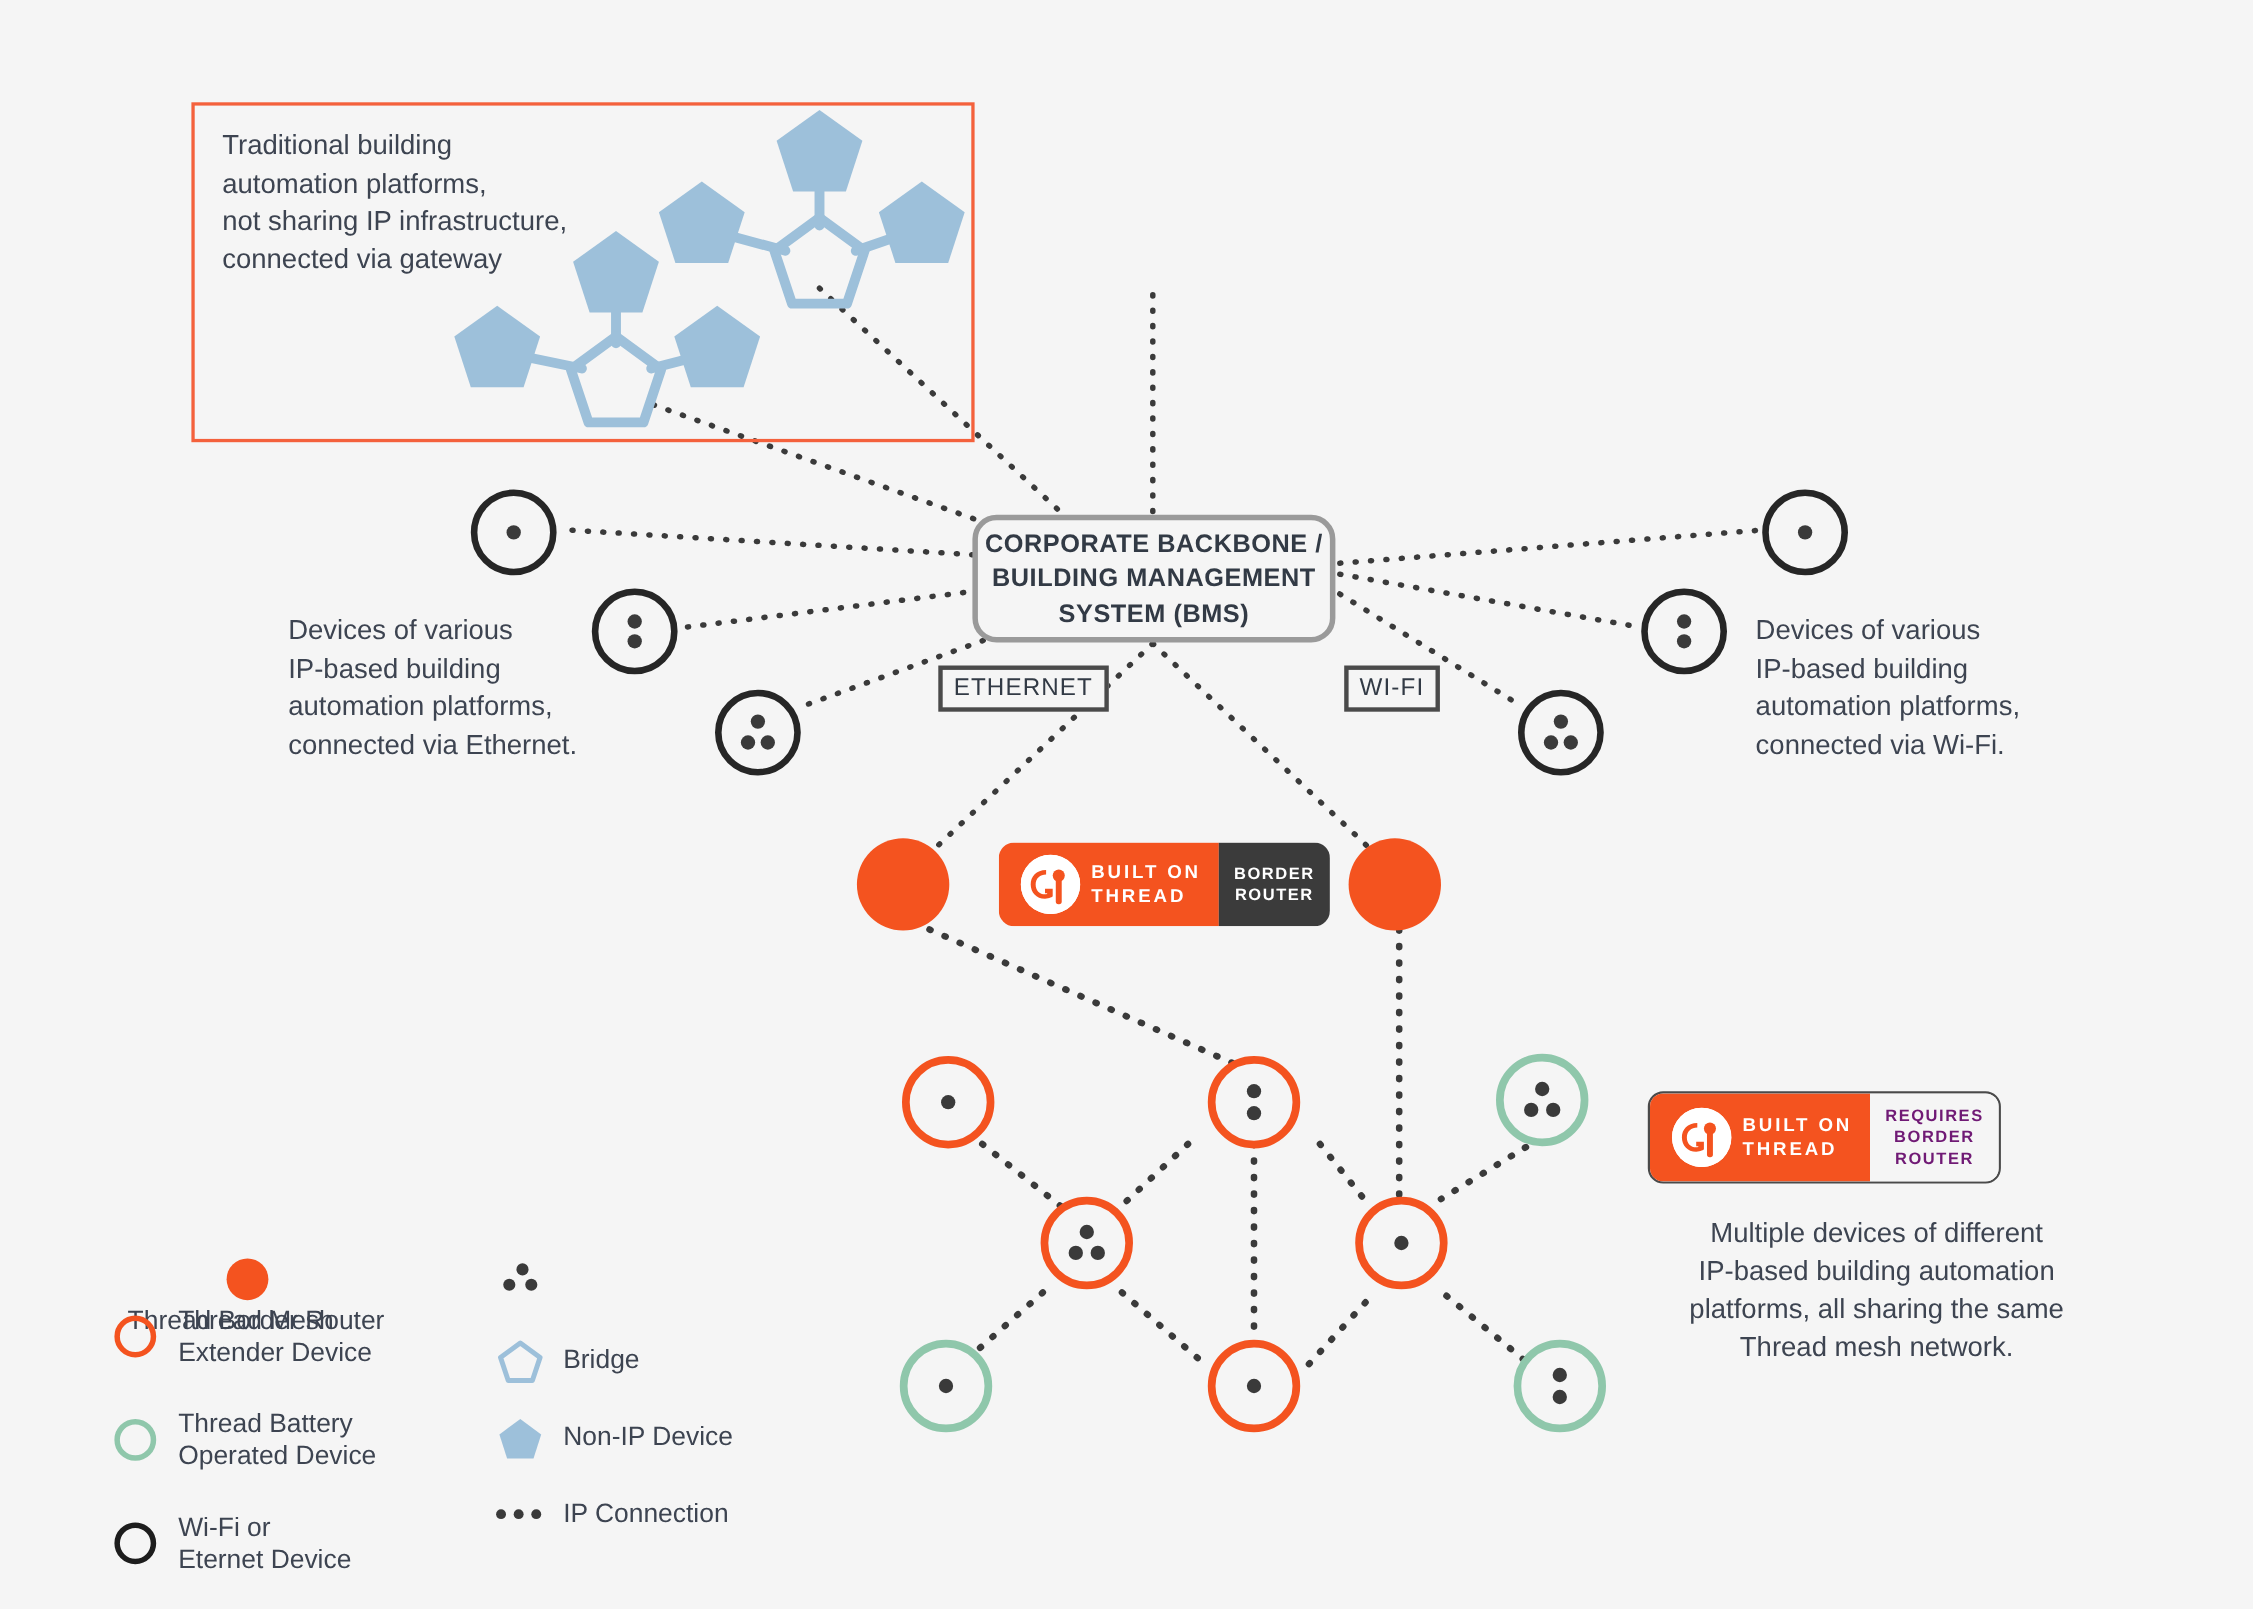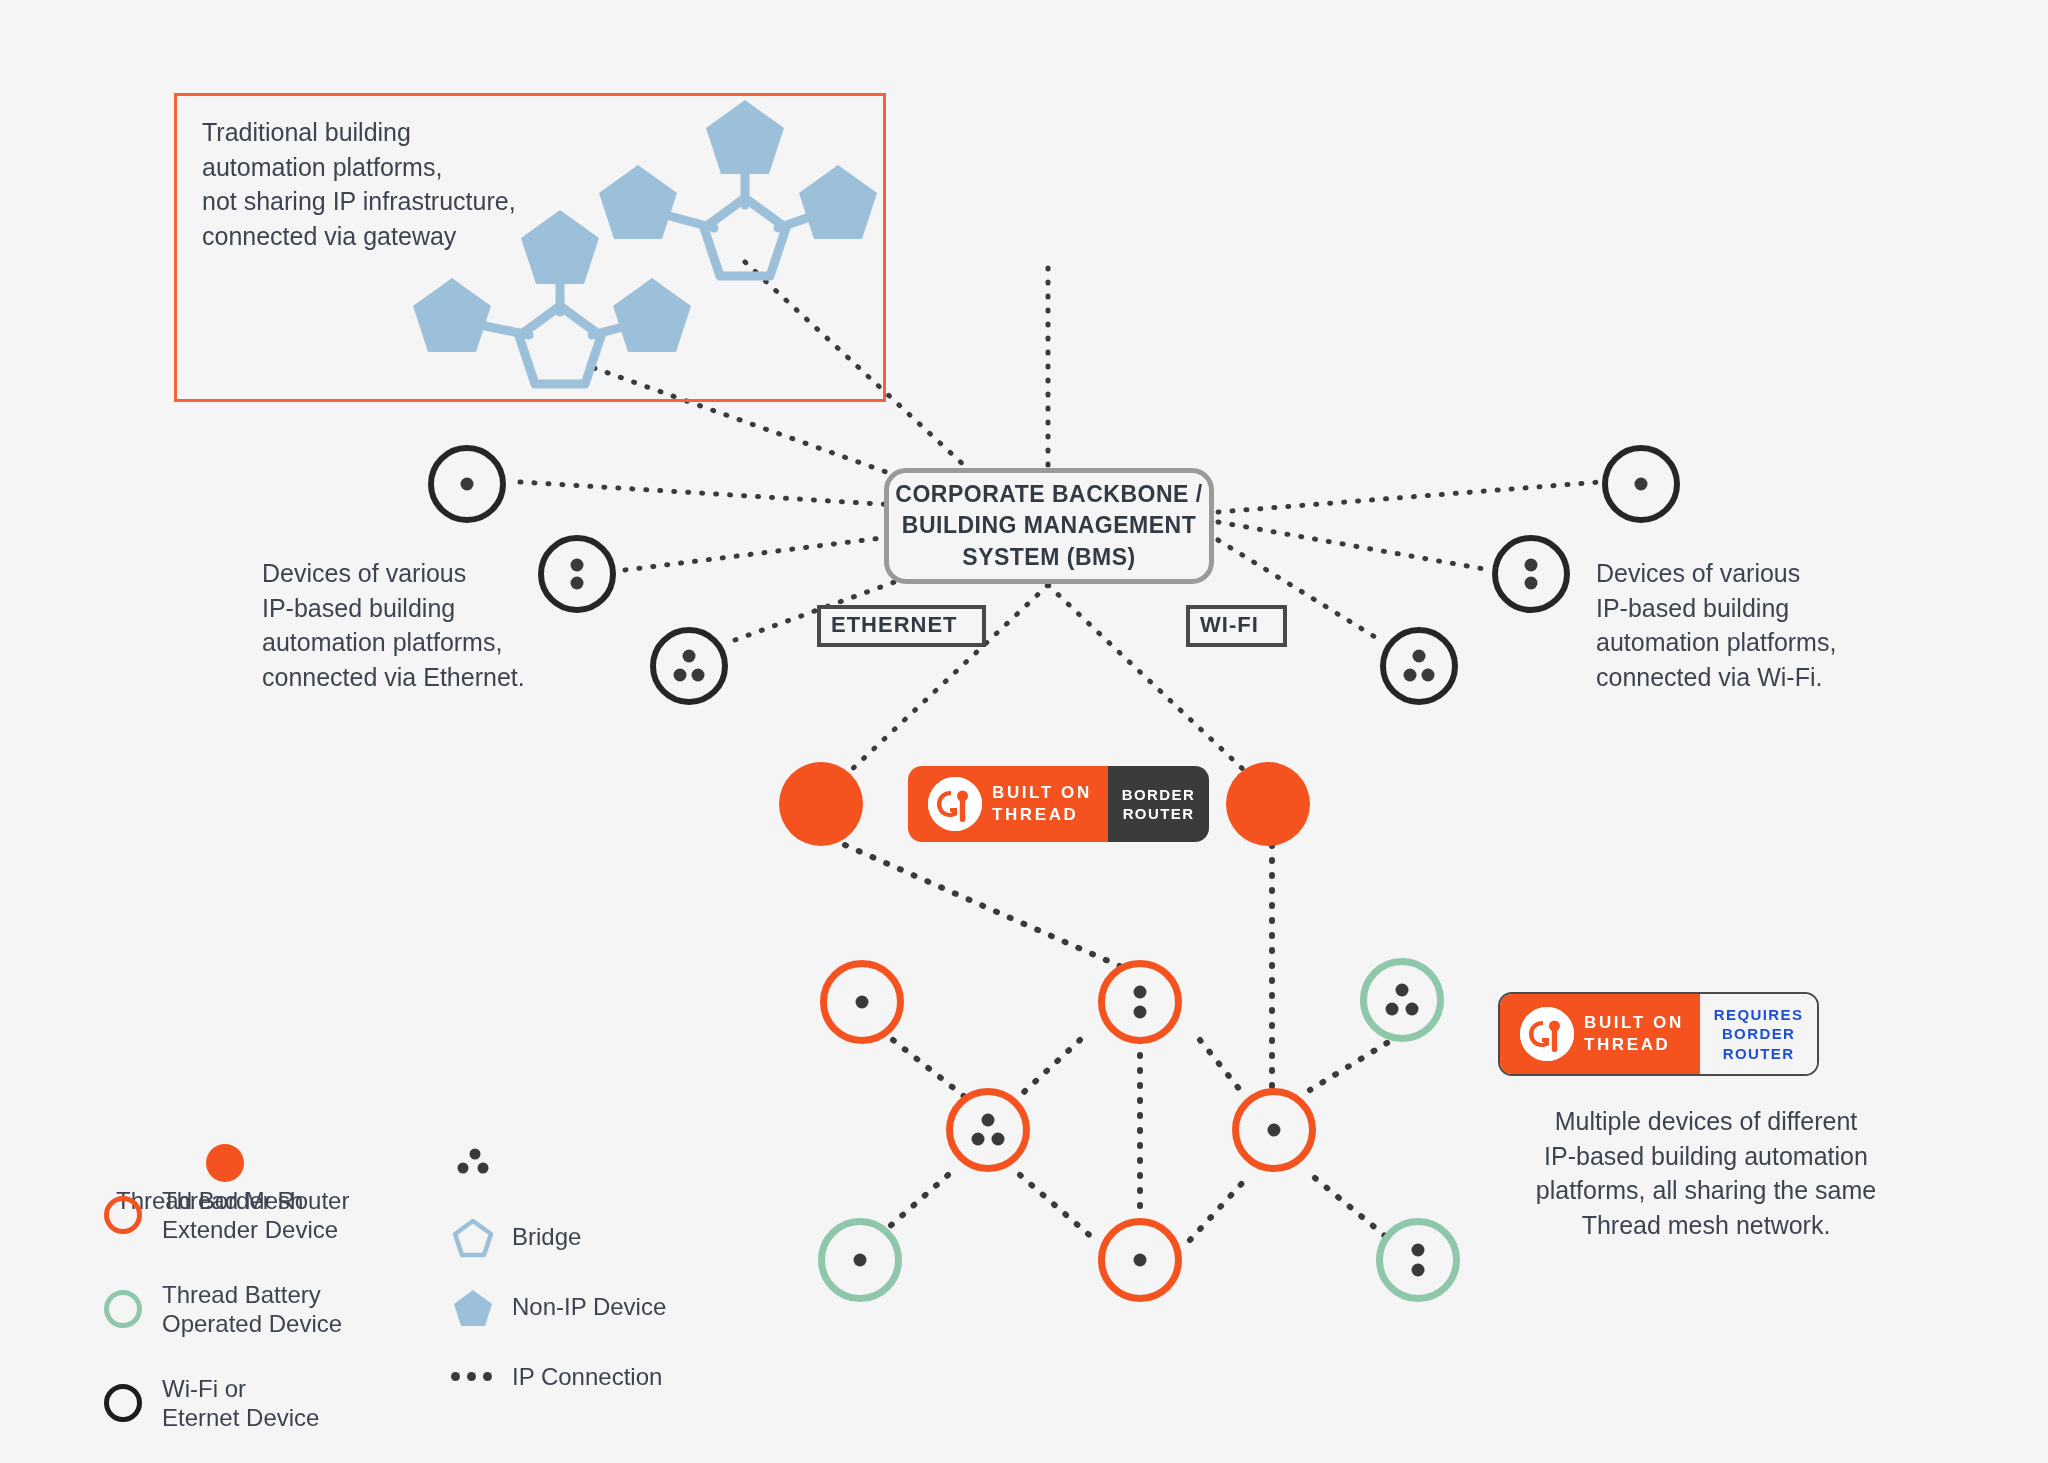--- a/index.html
+++ b/index.html
@@ -77,11 +77,12 @@
     background:#f5f5f5;
     color:#323a45;
     font-size:22px;
-    font-weight:bold;
+    font-weight:normal;
     letter-spacing:1px;
-    padding:3px 24px 5px 10px;
+    padding:3px 10px 5px 10px;
     box-sizing:border-box;
     white-space:nowrap;
+    margin-left:36px;
   }
 
   

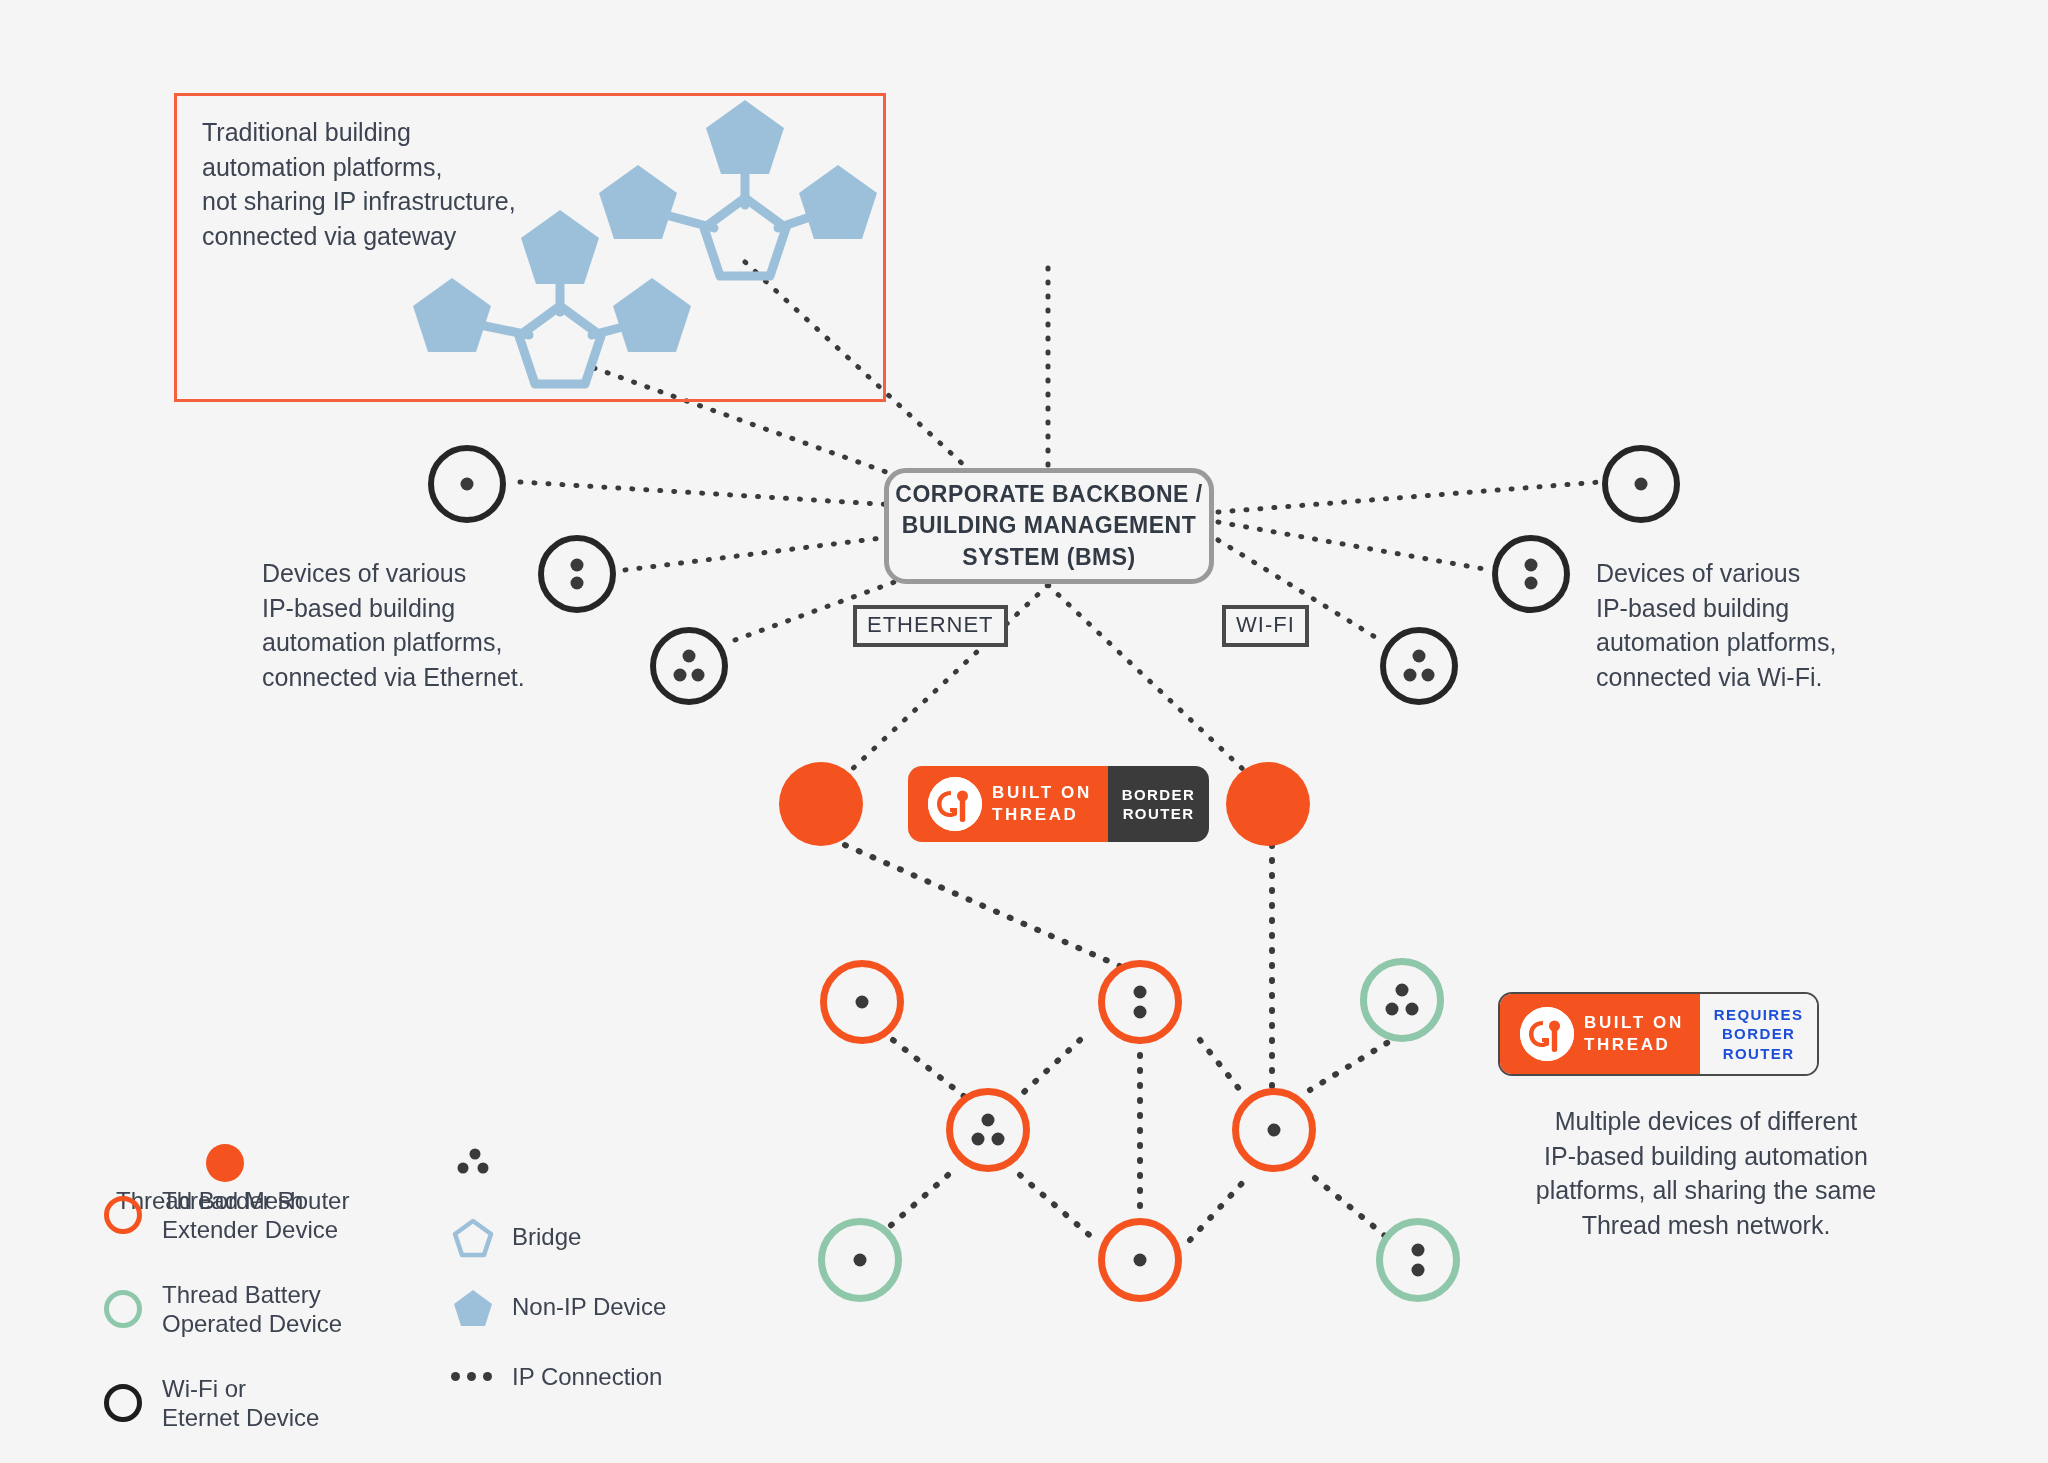--- a/index.html
+++ b/index.html
@@ -147,7 +147,7 @@
   .badge.dark .bright span{color:#ffffff;}
   .badge.light{border:2px solid #4a4a4a;box-sizing:border-box;}
   .badge.light .bright{background:#f5f5f5;}
-  .badge.light .bright span{color:#1d4ed8;}
+  .badge.light .bright span{color:#701a75;}
 
   
   .legend{position:absolute;}

